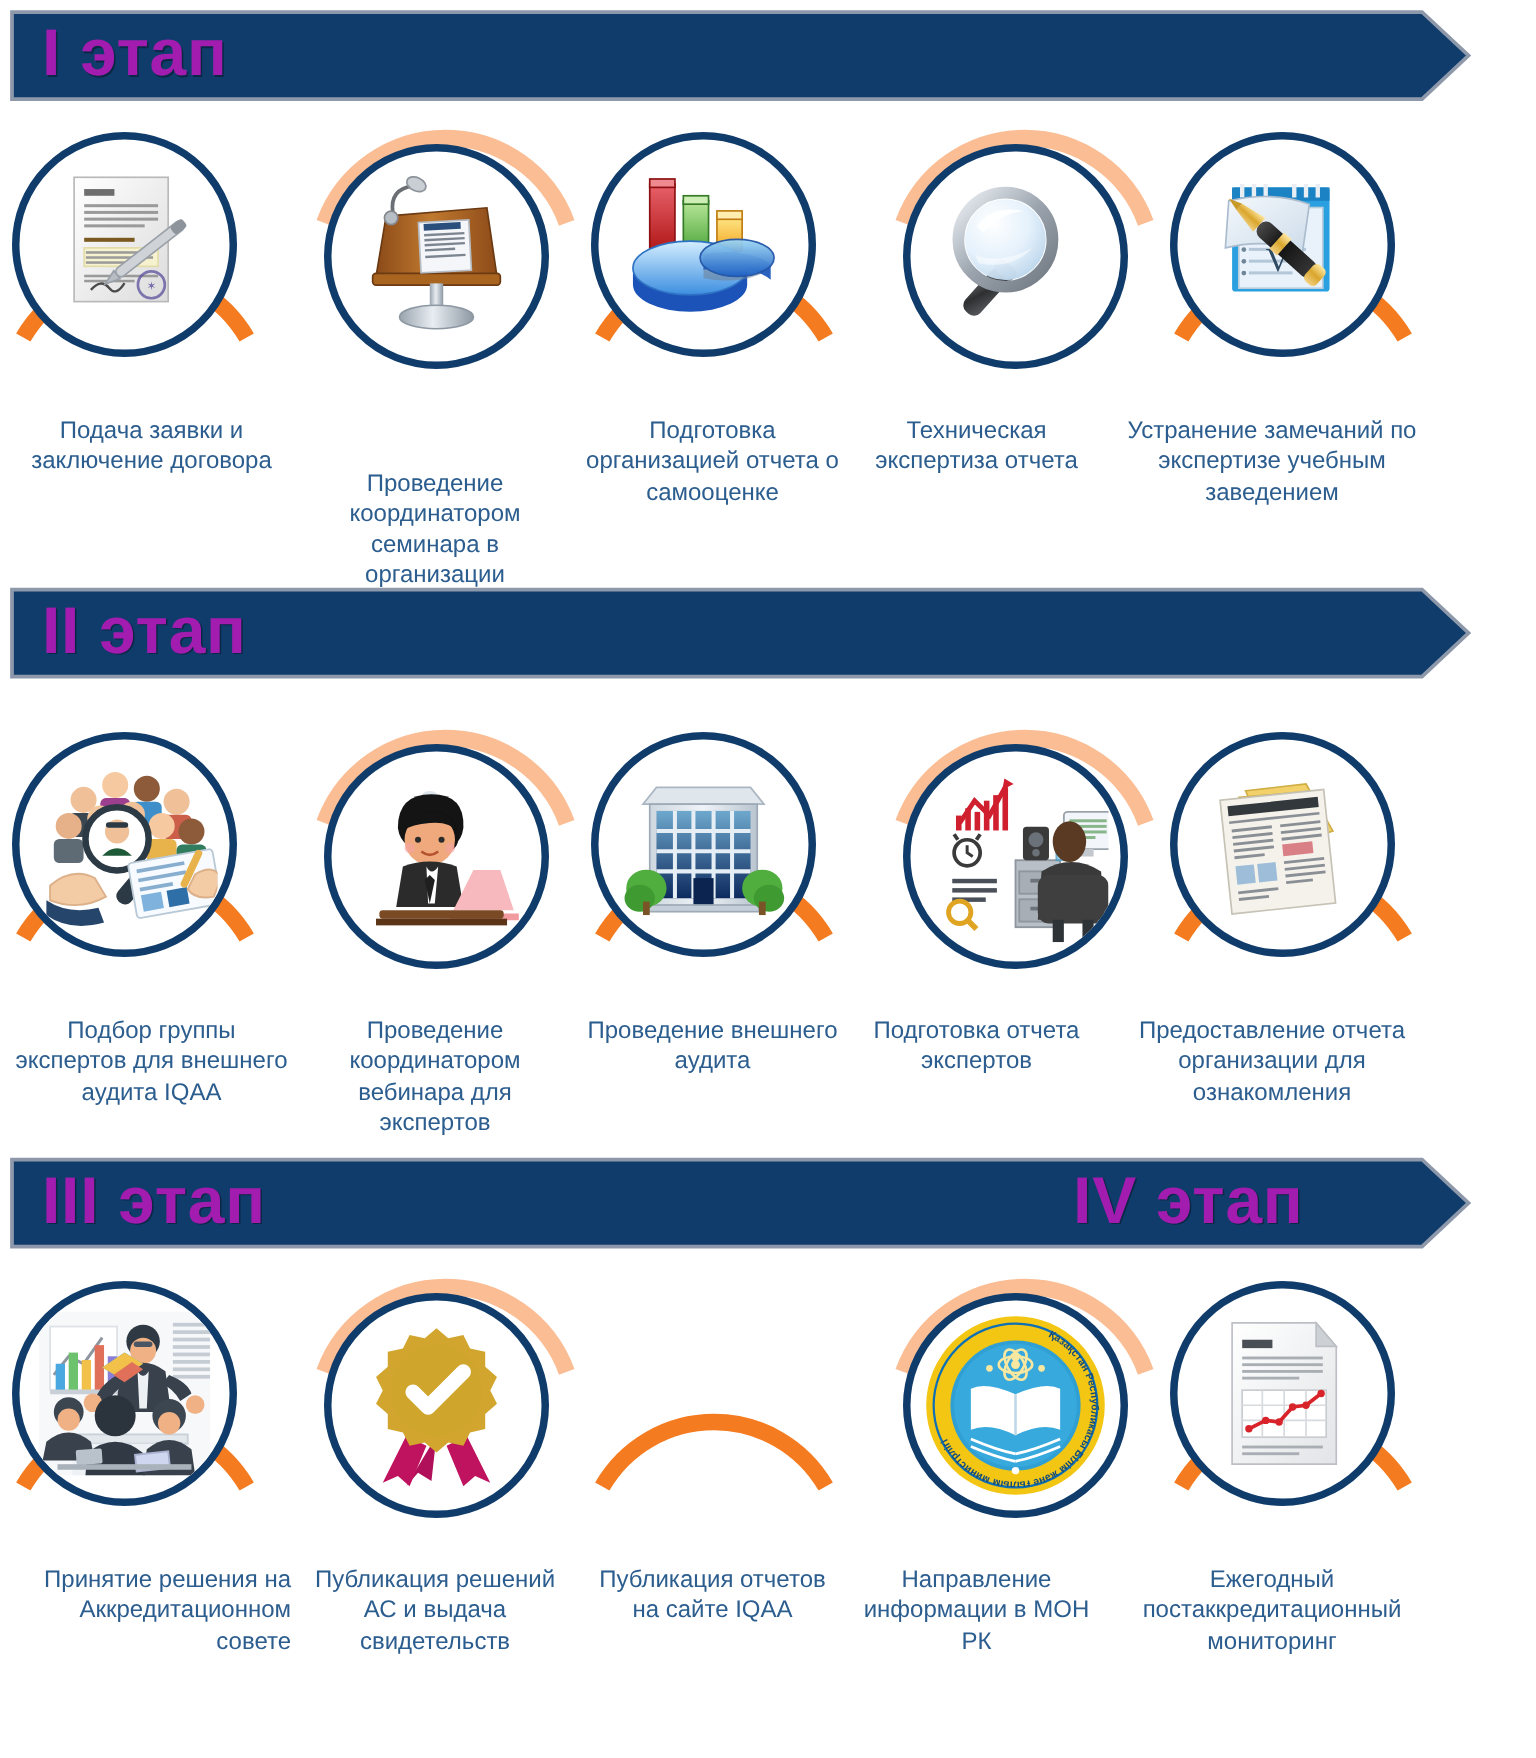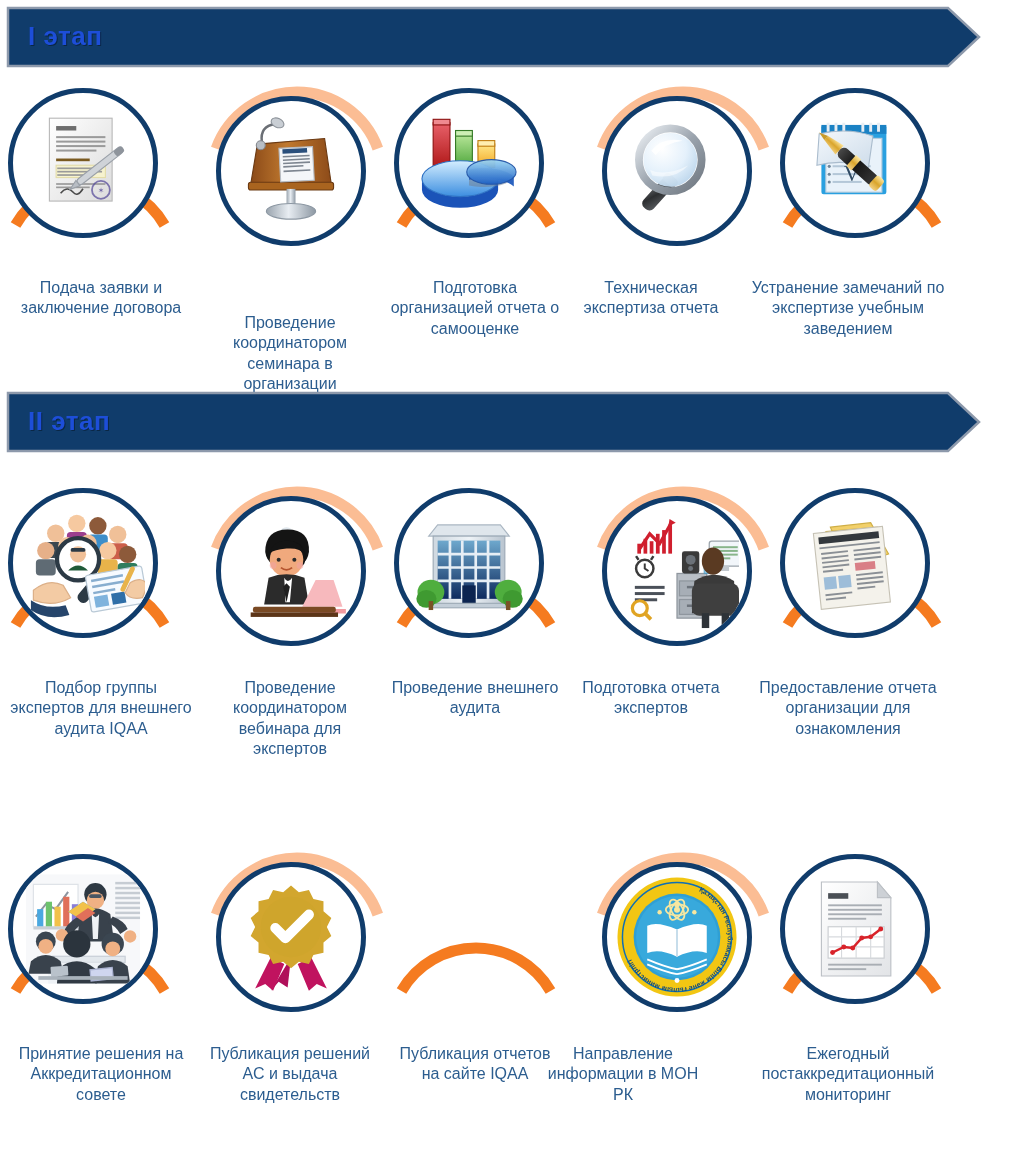--- a/index.html
+++ b/index.html
@@ -23,8 +23,8 @@
     position: absolute;
     top: 50%;
     transform: translateY(-52%);
-    color: #1d4ed8;
-    font-size: 26px;
+    color: #a21caf;
+    font-size: 44px;
     font-weight: bold;
     line-height: 1;
     letter-spacing: 0.5px;

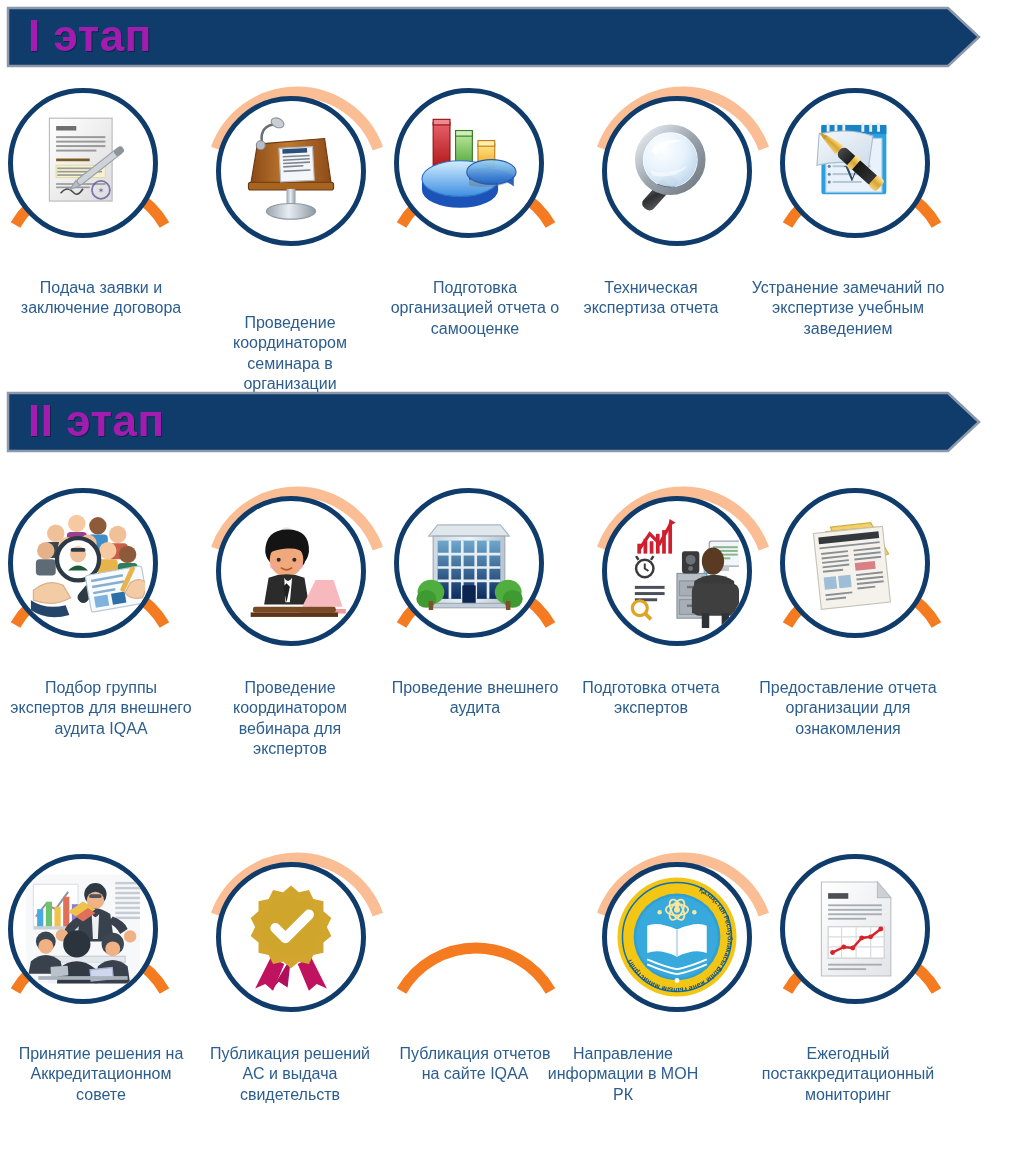--- a/index.html
+++ b/index.html
@@ -550,6 +550,13 @@
       </div>
   </div>
 
+  <div class="banner" id="banner-3">
+    <svg viewBox="0 0 975 62" preserveAspectRatio="none">
+      <polygon points="2,2 942,2 973,31 942,60 2,60" fill="#103c6b" stroke="#8d99ab" stroke-width="2.5"></polygon>
+    </svg>
+    <div class="banner-label left">III этап</div>
+    <div class="banner-label right">IV этап</div>
+  </div>
 
   <div class="row" id="row-3">
     <div class="row-circles">

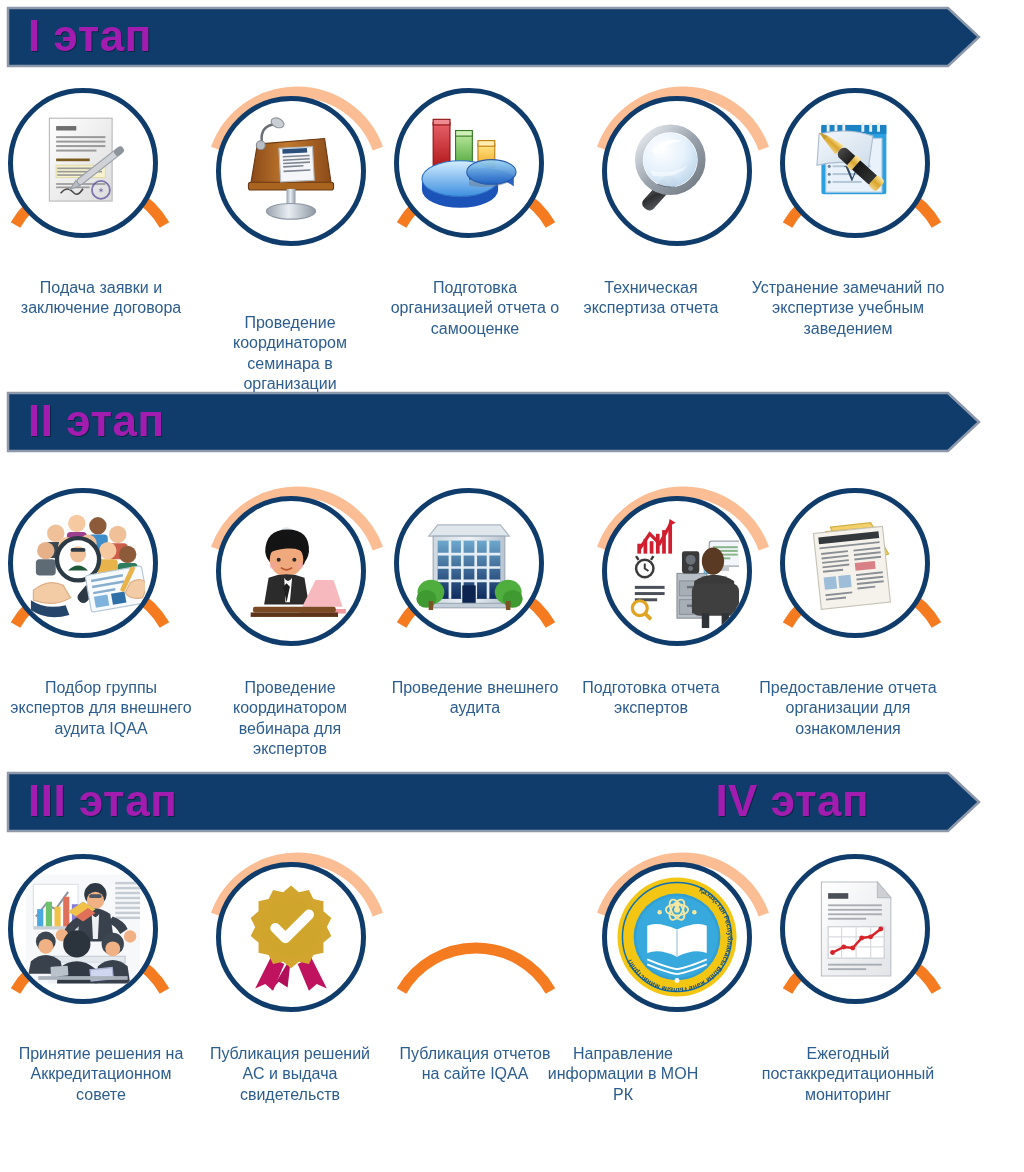--- a/index.html
+++ b/index.html
@@ -730,7 +730,7 @@
         </div>
       </div>
     <div class="row-labels">
-        <div class="step-label" style="left: 8px; width: 186px;">Принятие решения на Аккредитационном совете</div>
+        <div class="step-label" style="left: 8px; width: 186px; text-align: right;">Принятие решения на Аккредитационном совете</div>
         <div class="step-label" style="left: 200px; width: 180px;">Публикация решений АС и выдача свидетельств</div>
         <div class="step-label" style="left: 390px; width: 170px;">Публикация отчетов на сайте IQAA</div>
         <div class="step-label" style="left: 538px; width: 170px;">Направление информации в МОН РК</div>

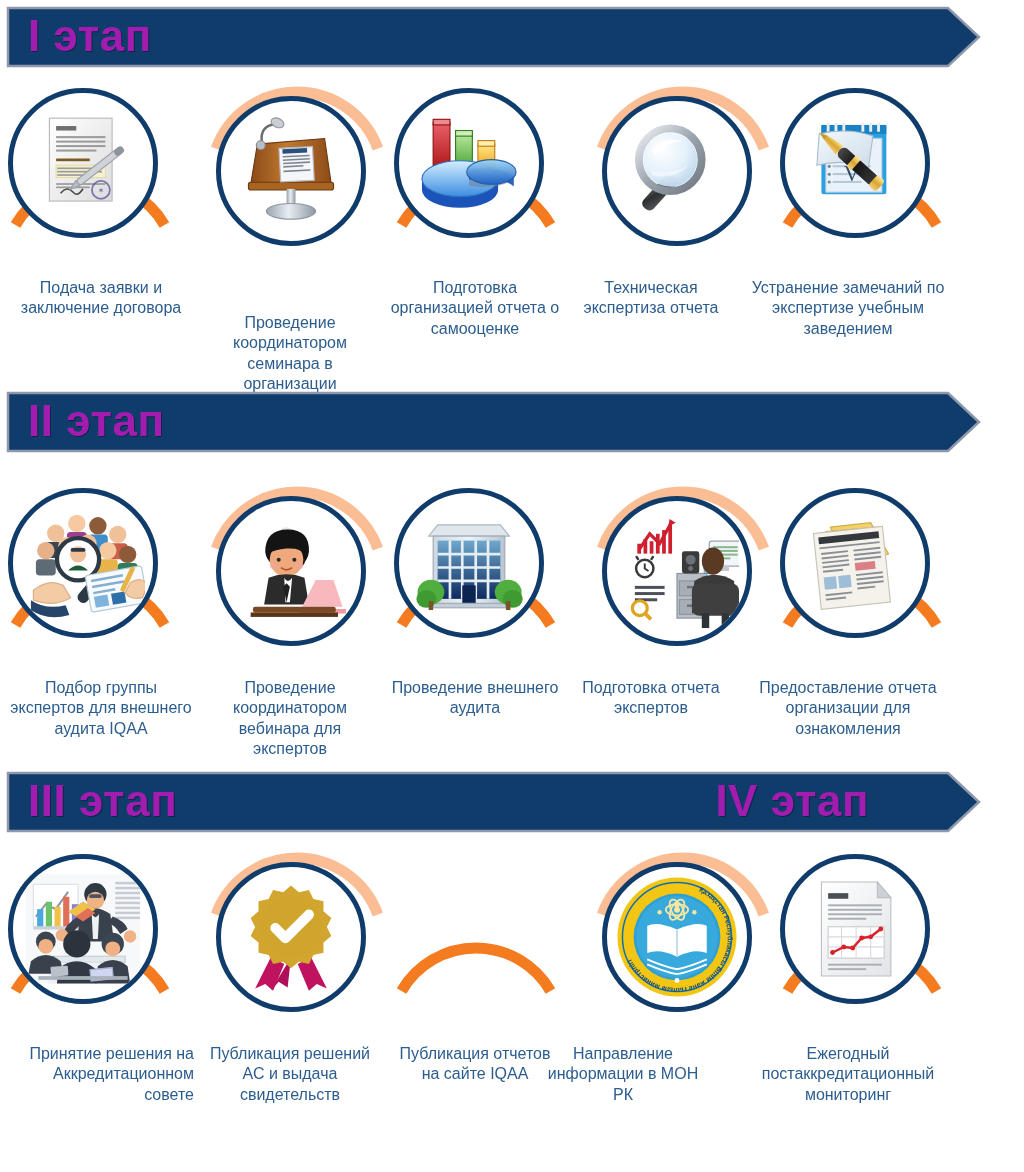--- a/index.html
+++ b/index.html
@@ -733,7 +733,7 @@
         <div class="step-label" style="left: 8px; width: 186px; text-align: right;">Принятие решения на Аккредитационном совете</div>
         <div class="step-label" style="left: 200px; width: 180px;">Публикация решений АС и выдача свидетельств</div>
         <div class="step-label" style="left: 390px; width: 170px;">Публикация отчетов на сайте IQAA</div>
-        <div class="step-label" style="left: 538px; width: 170px;">Направление информации в МОН РК</div>
+        <div class="step-label" style="left: 566px; width: 170px;">Направление информации в МОН РК</div>
         <div class="step-label" style="left: 748px; width: 200px;">Ежегодный постаккредитационный мониторинг</div>
       </div>
   </div>

